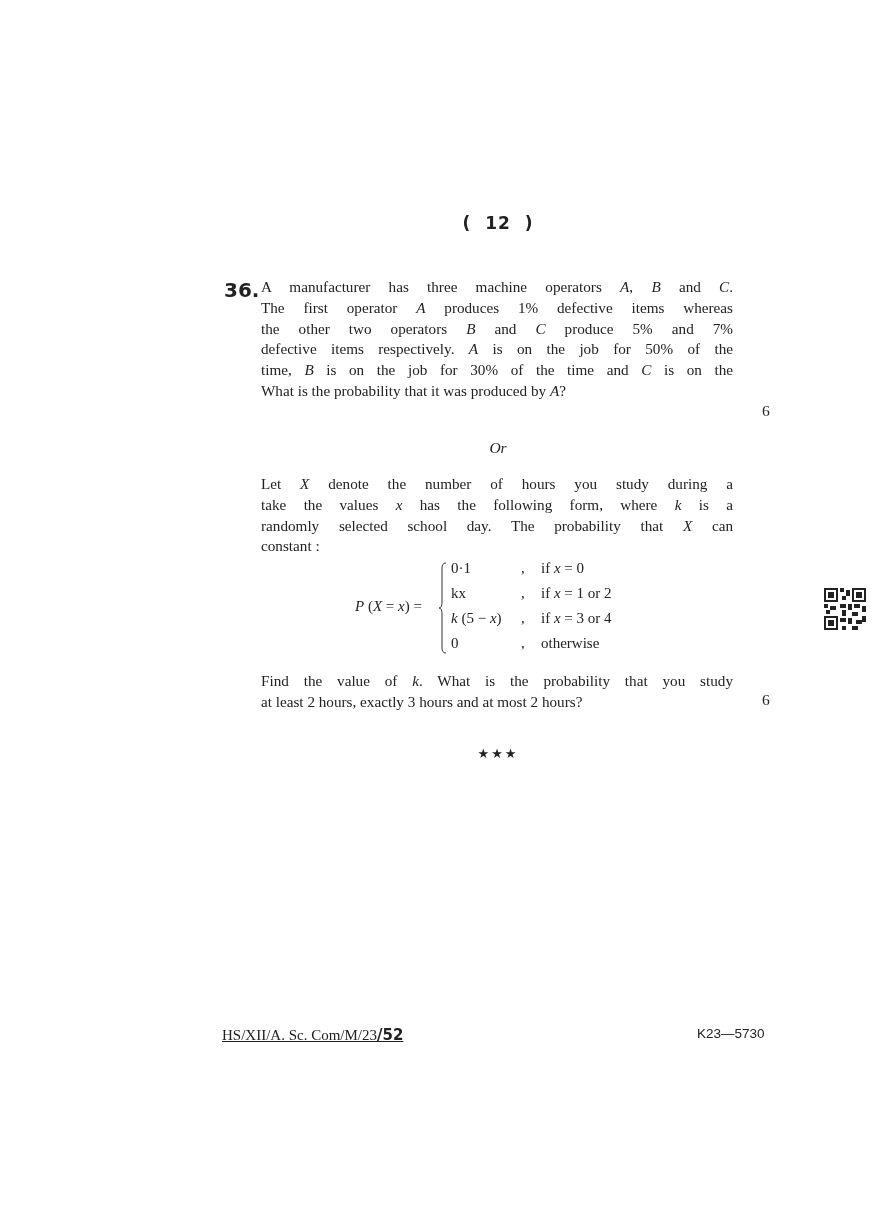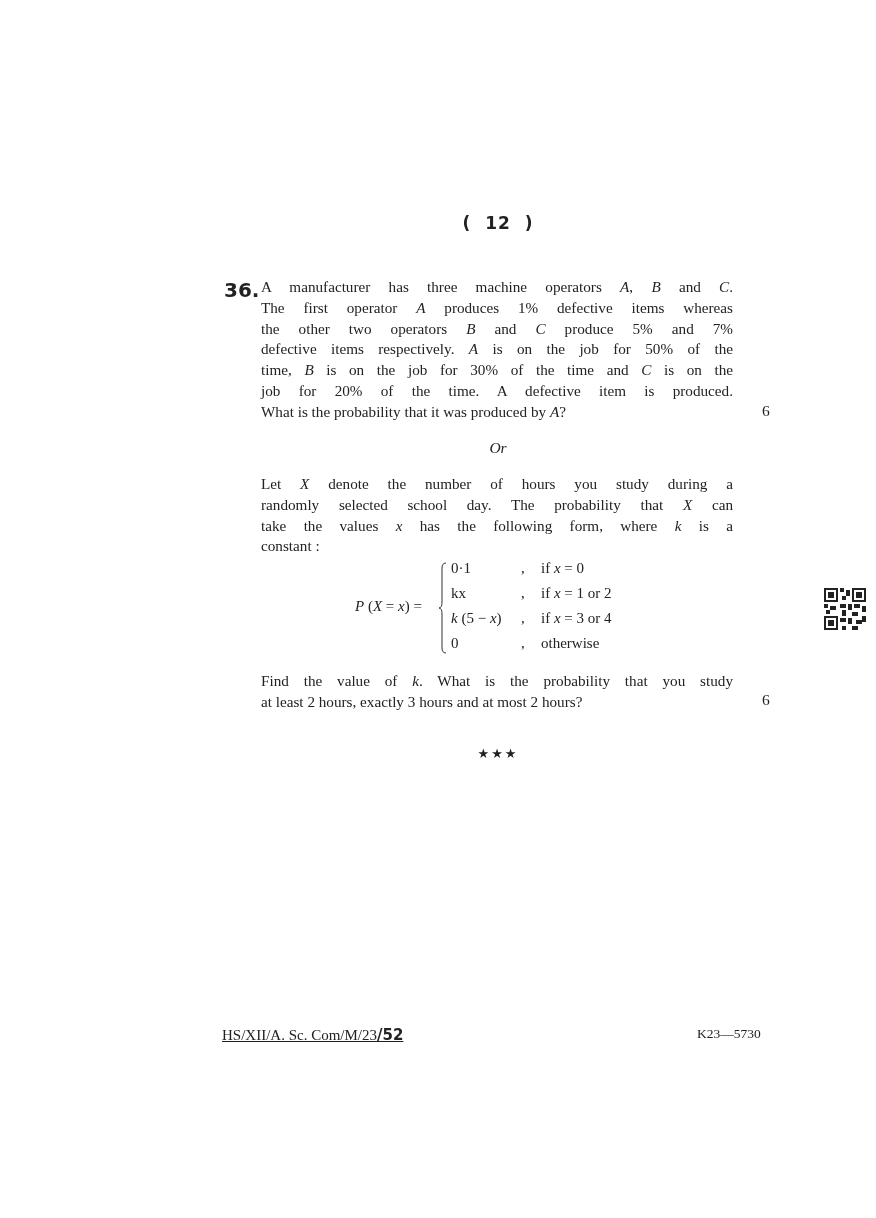--- a/index.html
+++ b/index.html
@@ -42,7 +42,6 @@
     <span class="line">the other two operators <i>B</i> and <i>C</i> produce 5% and 7%</span>
     <span class="line">defective items respectively. <i>A</i> is on the job for 50% of the</span>
     <span class="line">time, <i>B</i> is on the job for 30% of the time and <i>C</i> is on the</span>
-    <span class="line">job for 20% of the time. A defective item is produced.</span>
     <span class="line last">What is the probability that it was produced by <i>A</i>?</span>
   </div>
 <div class="abs marks" style="top:402px;">6</div>

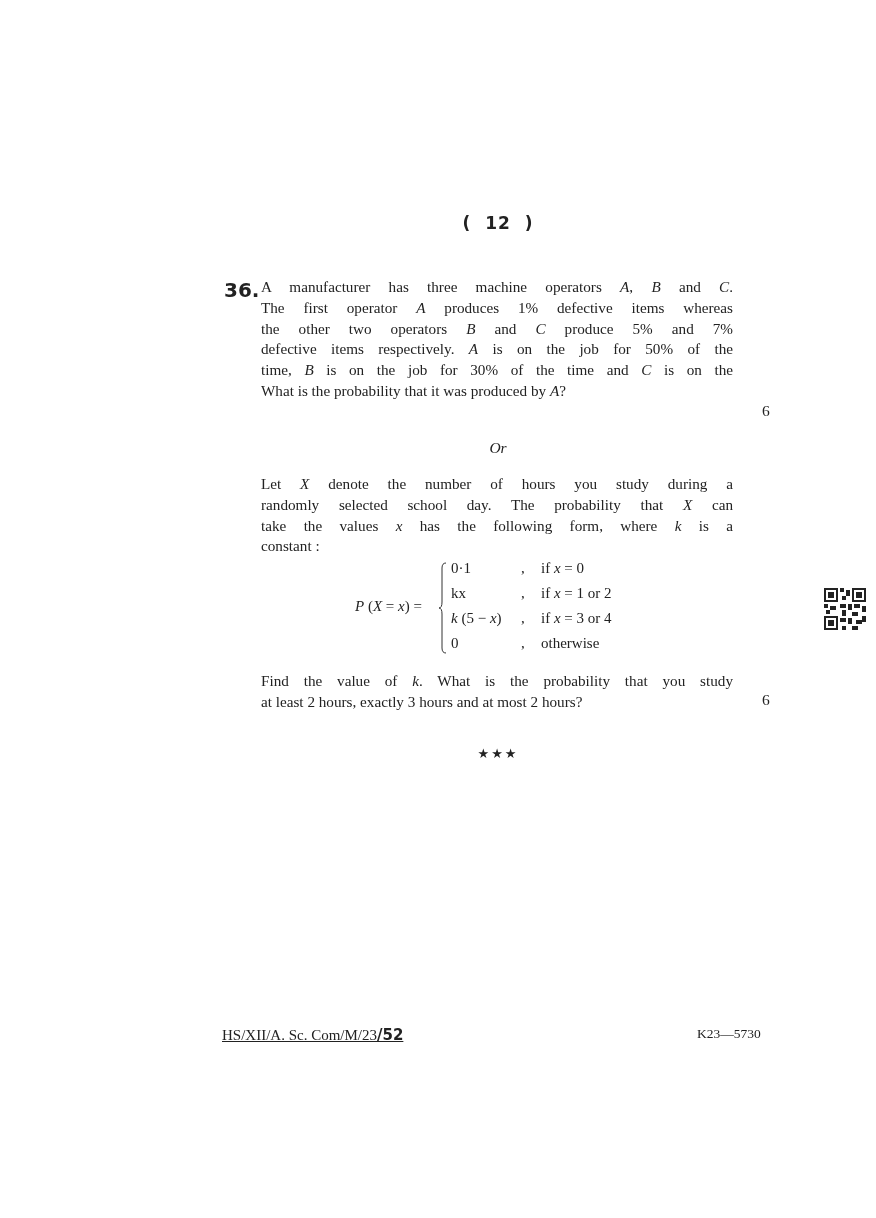--- a/index.html
+++ b/index.html
@@ -50,8 +50,8 @@
 
 <div class="abs para" style="top:474px;" id="p2">
     <span class="line">Let <i>X</i> denote the number of hours you study during a</span>
+    <span class="line">take the values <i>x</i> has the following form, where <i>k</i> is a</span>
     <span class="line">randomly selected school day. The probability that <i>X</i> can</span>
-    <span class="line">take the values <i>x</i> has the following form, where <i>k</i> is a</span>
     <span class="line last">constant :</span>
   </div>
 

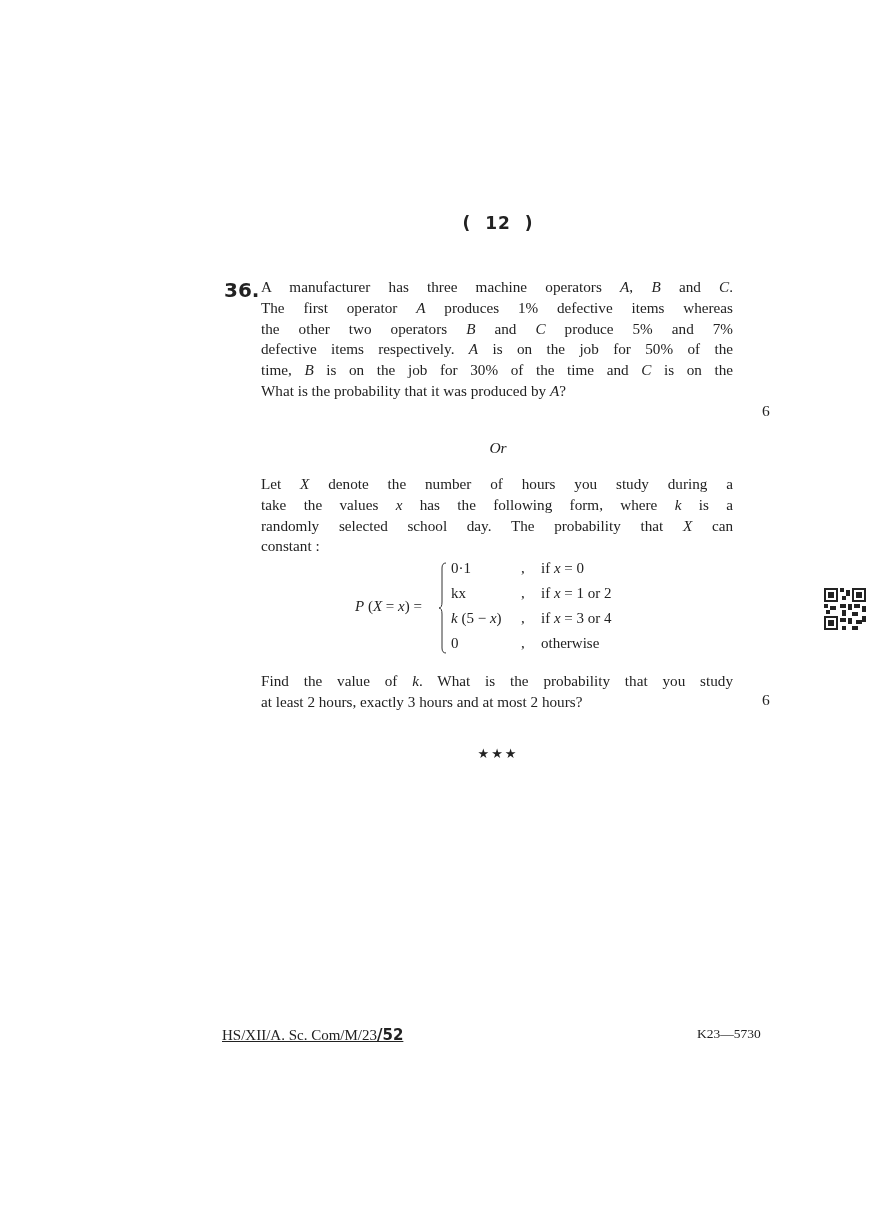--- a/index.html
+++ b/index.html
@@ -26,7 +26,7 @@
   .stars { left:0; width:996px; text-align:center; top:746px; font-size:13px; letter-spacing:2px; }
   .footer-left { left:222px; top:1026px; font-size:15px; font-family:"Liberation Serif",serif;text-decoration:underline; }
   .footer-left b { font-family:"DejaVu Sans","Liberation Sans",sans-serif; font-weight:bold; }
-  .footer-right { left:697px; top:1026px; font-size:13.5px; font-family:Liberation Serif, serif; }
+  .footer-right { left:697px; top:1026px; font-size:13.5px; font-family:Liberation Sans, sans-serif; }
   .qr { left:824px; top:588px; width:42px; height:42px; }
 </style>
 </head>

